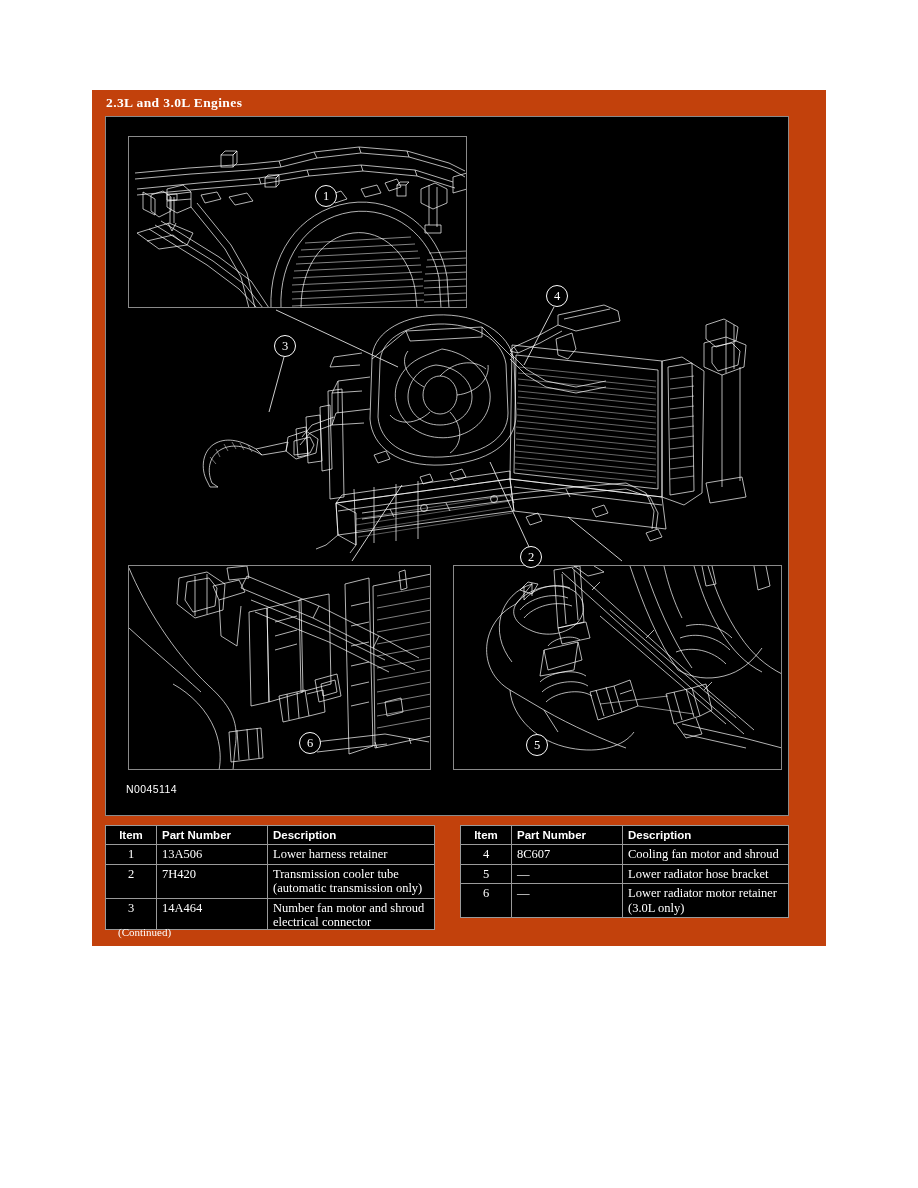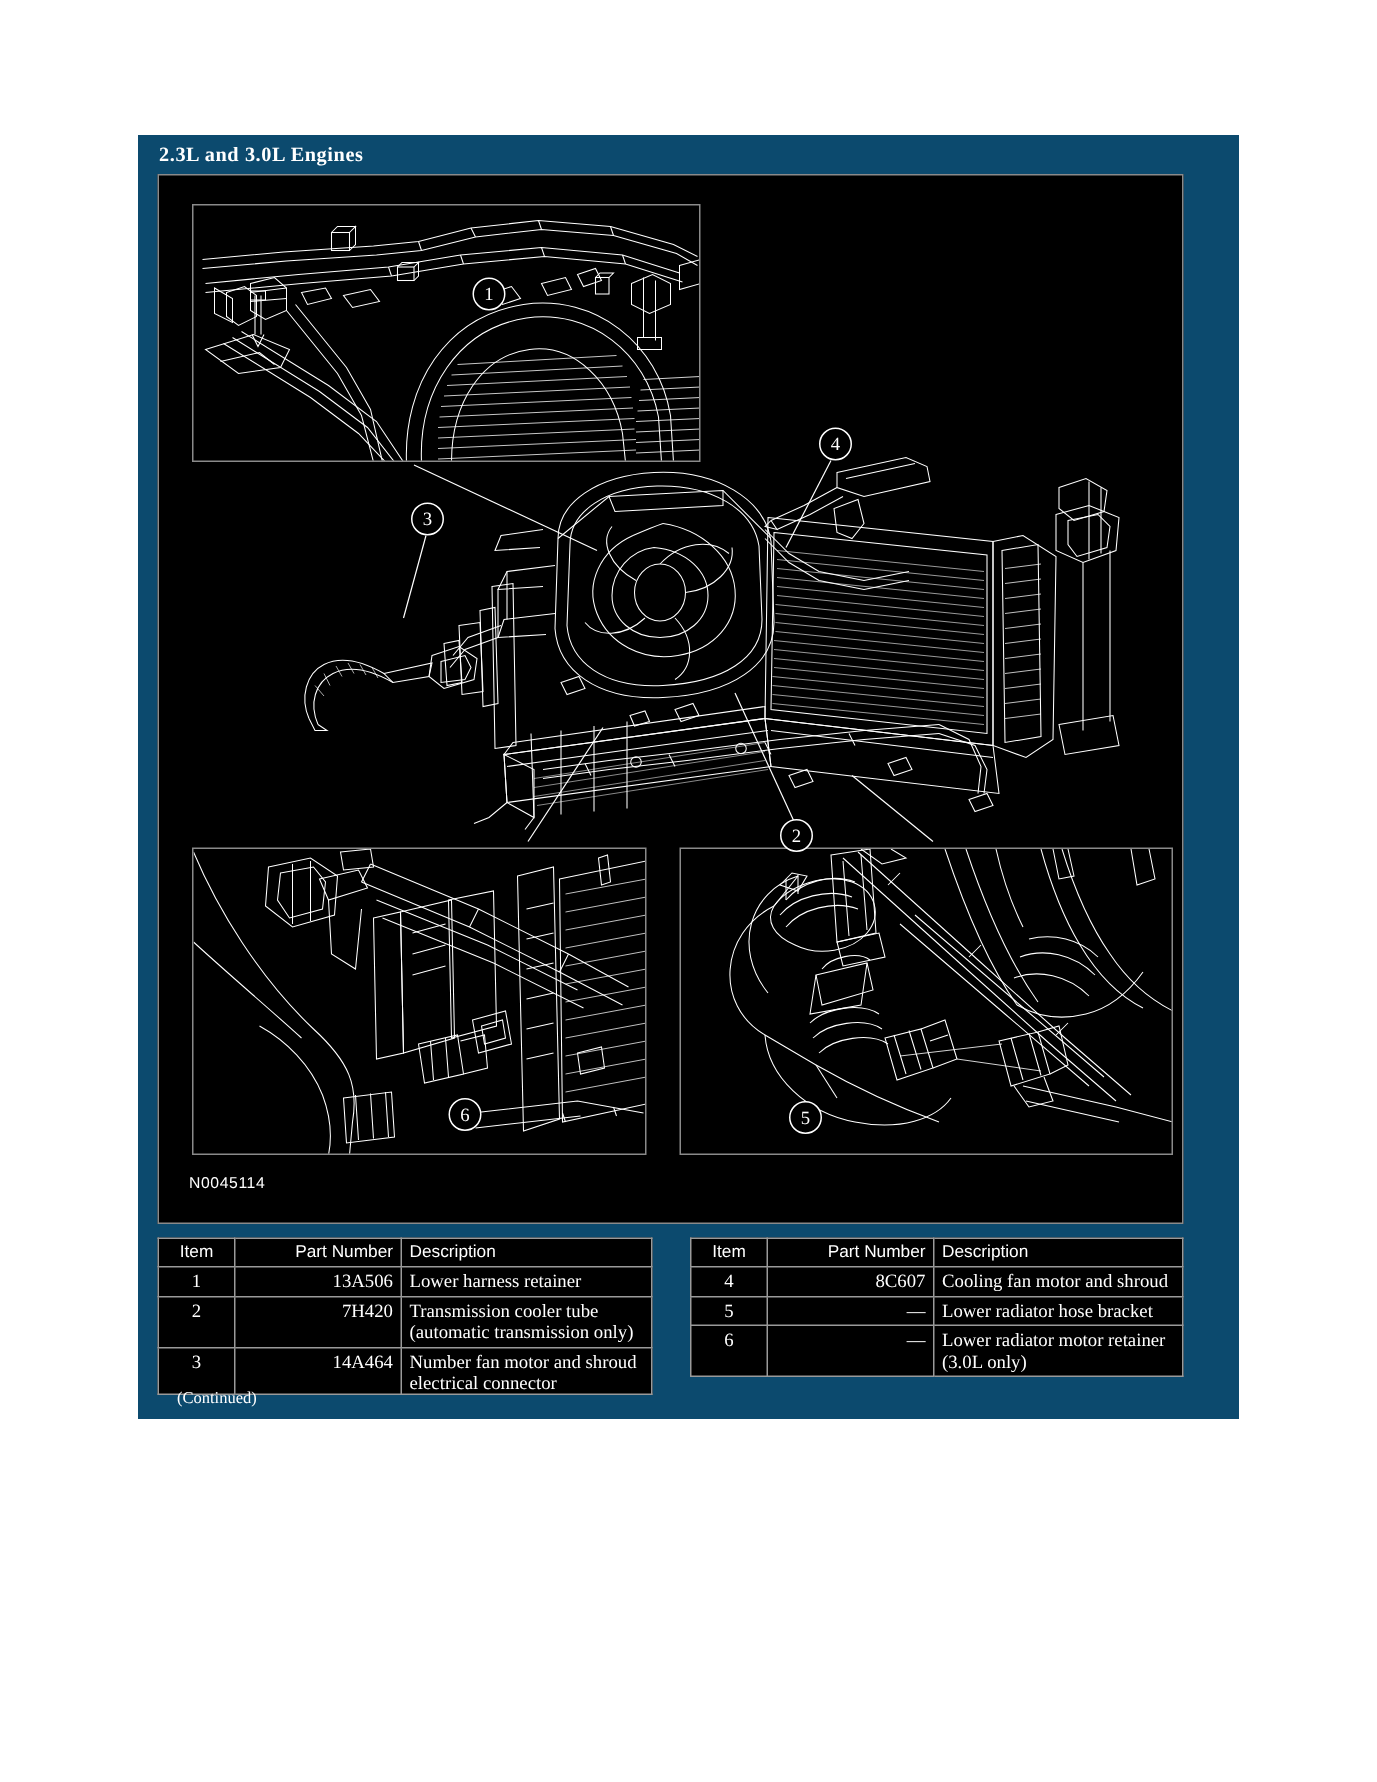--- a/index.html
+++ b/index.html
@@ -22,7 +22,7 @@
     top: 90px;
     width: 734px;
     height: 856px;
-    background: #0c4a6e;
+    background: #c2410c;
   }
 
   

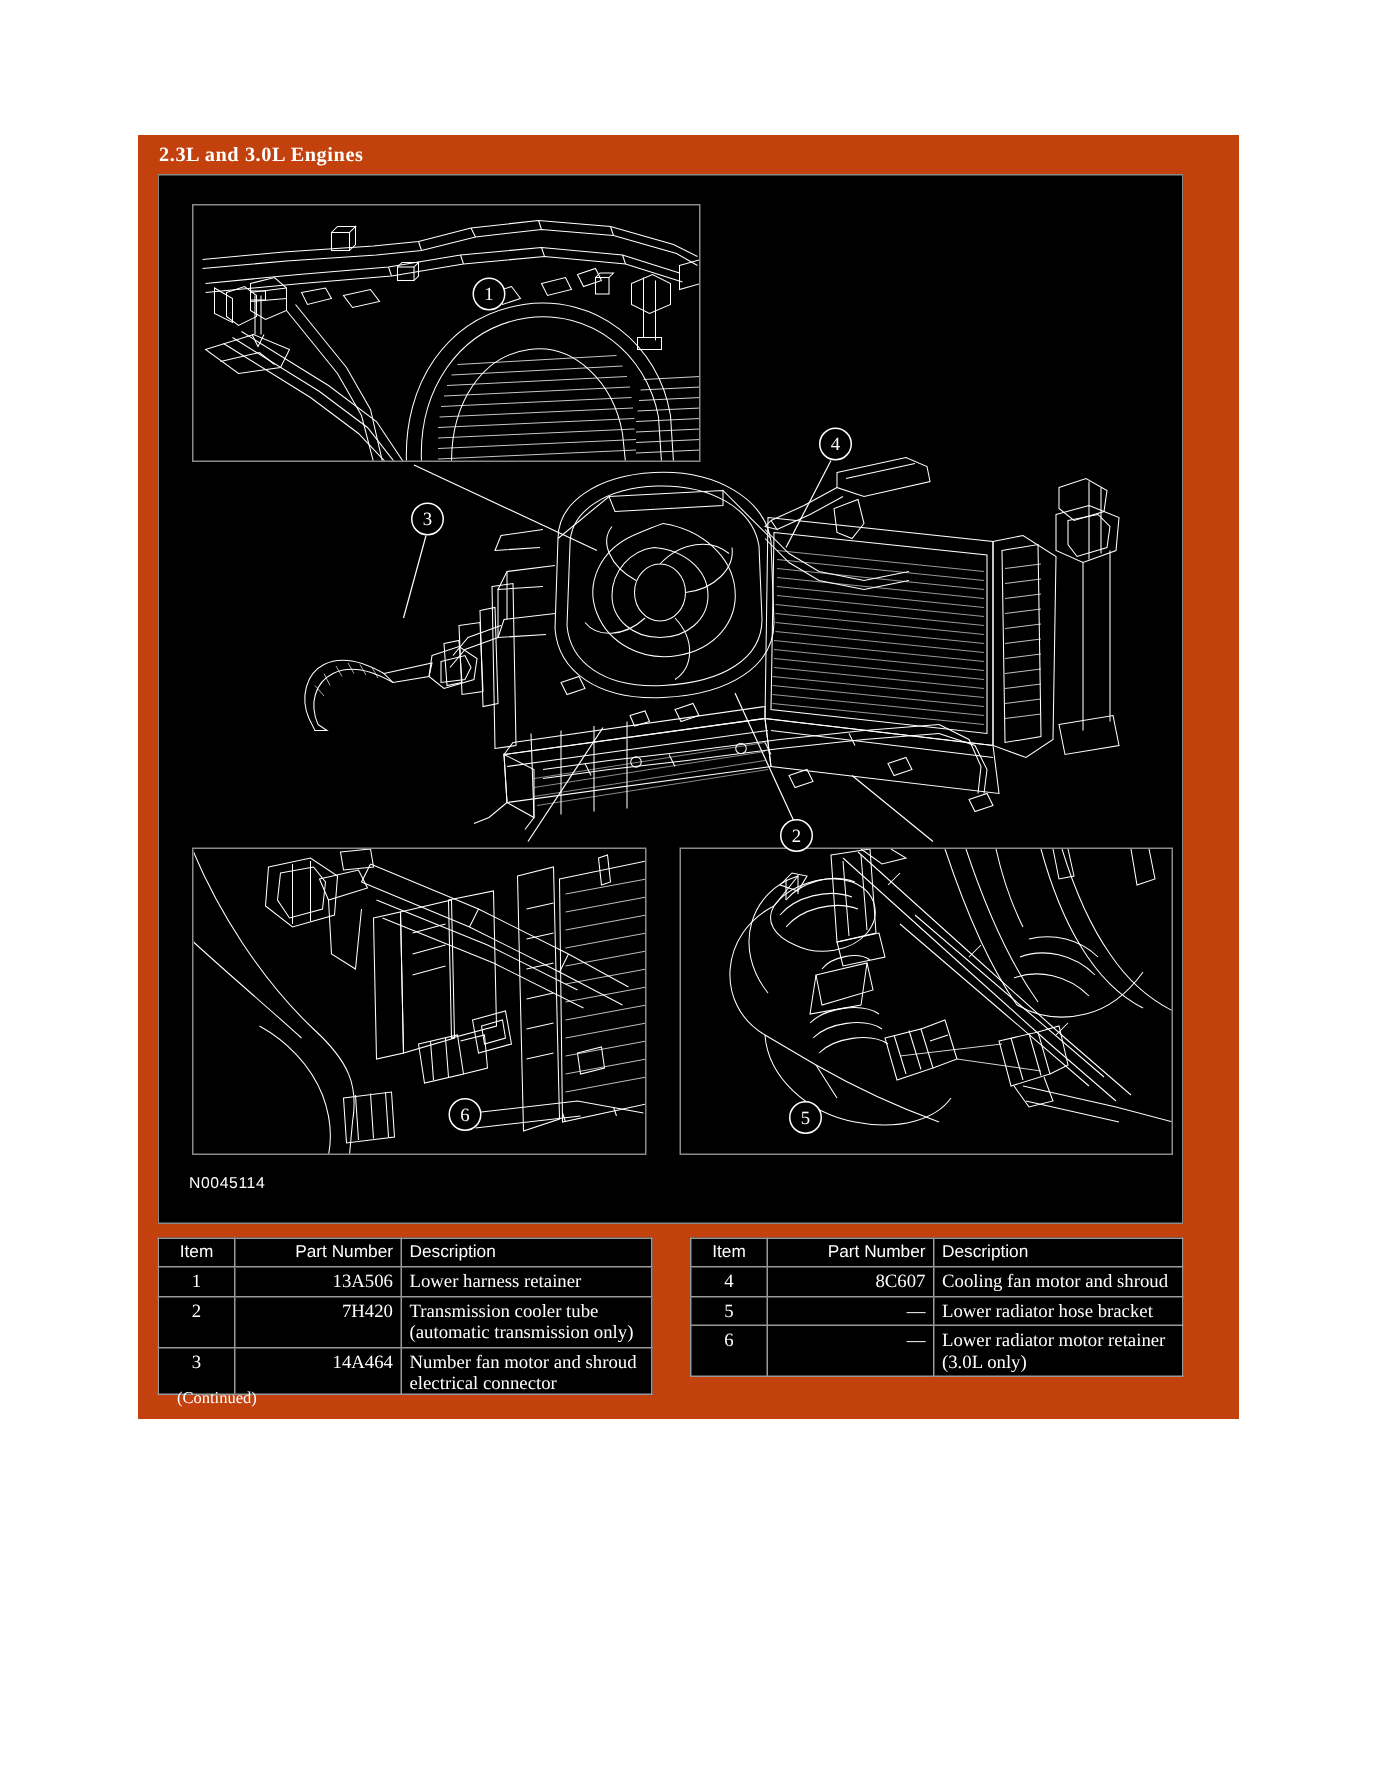--- a/index.html
+++ b/index.html
@@ -123,7 +123,7 @@
   }
   .parts-table th {
     font-family: "Liberation Sans", sans-serif;
-    font-weight: normal;
+    font-weight: bold;
     font-size: 11.5px;
     padding-top: 3px;
     padding-bottom: 3px;

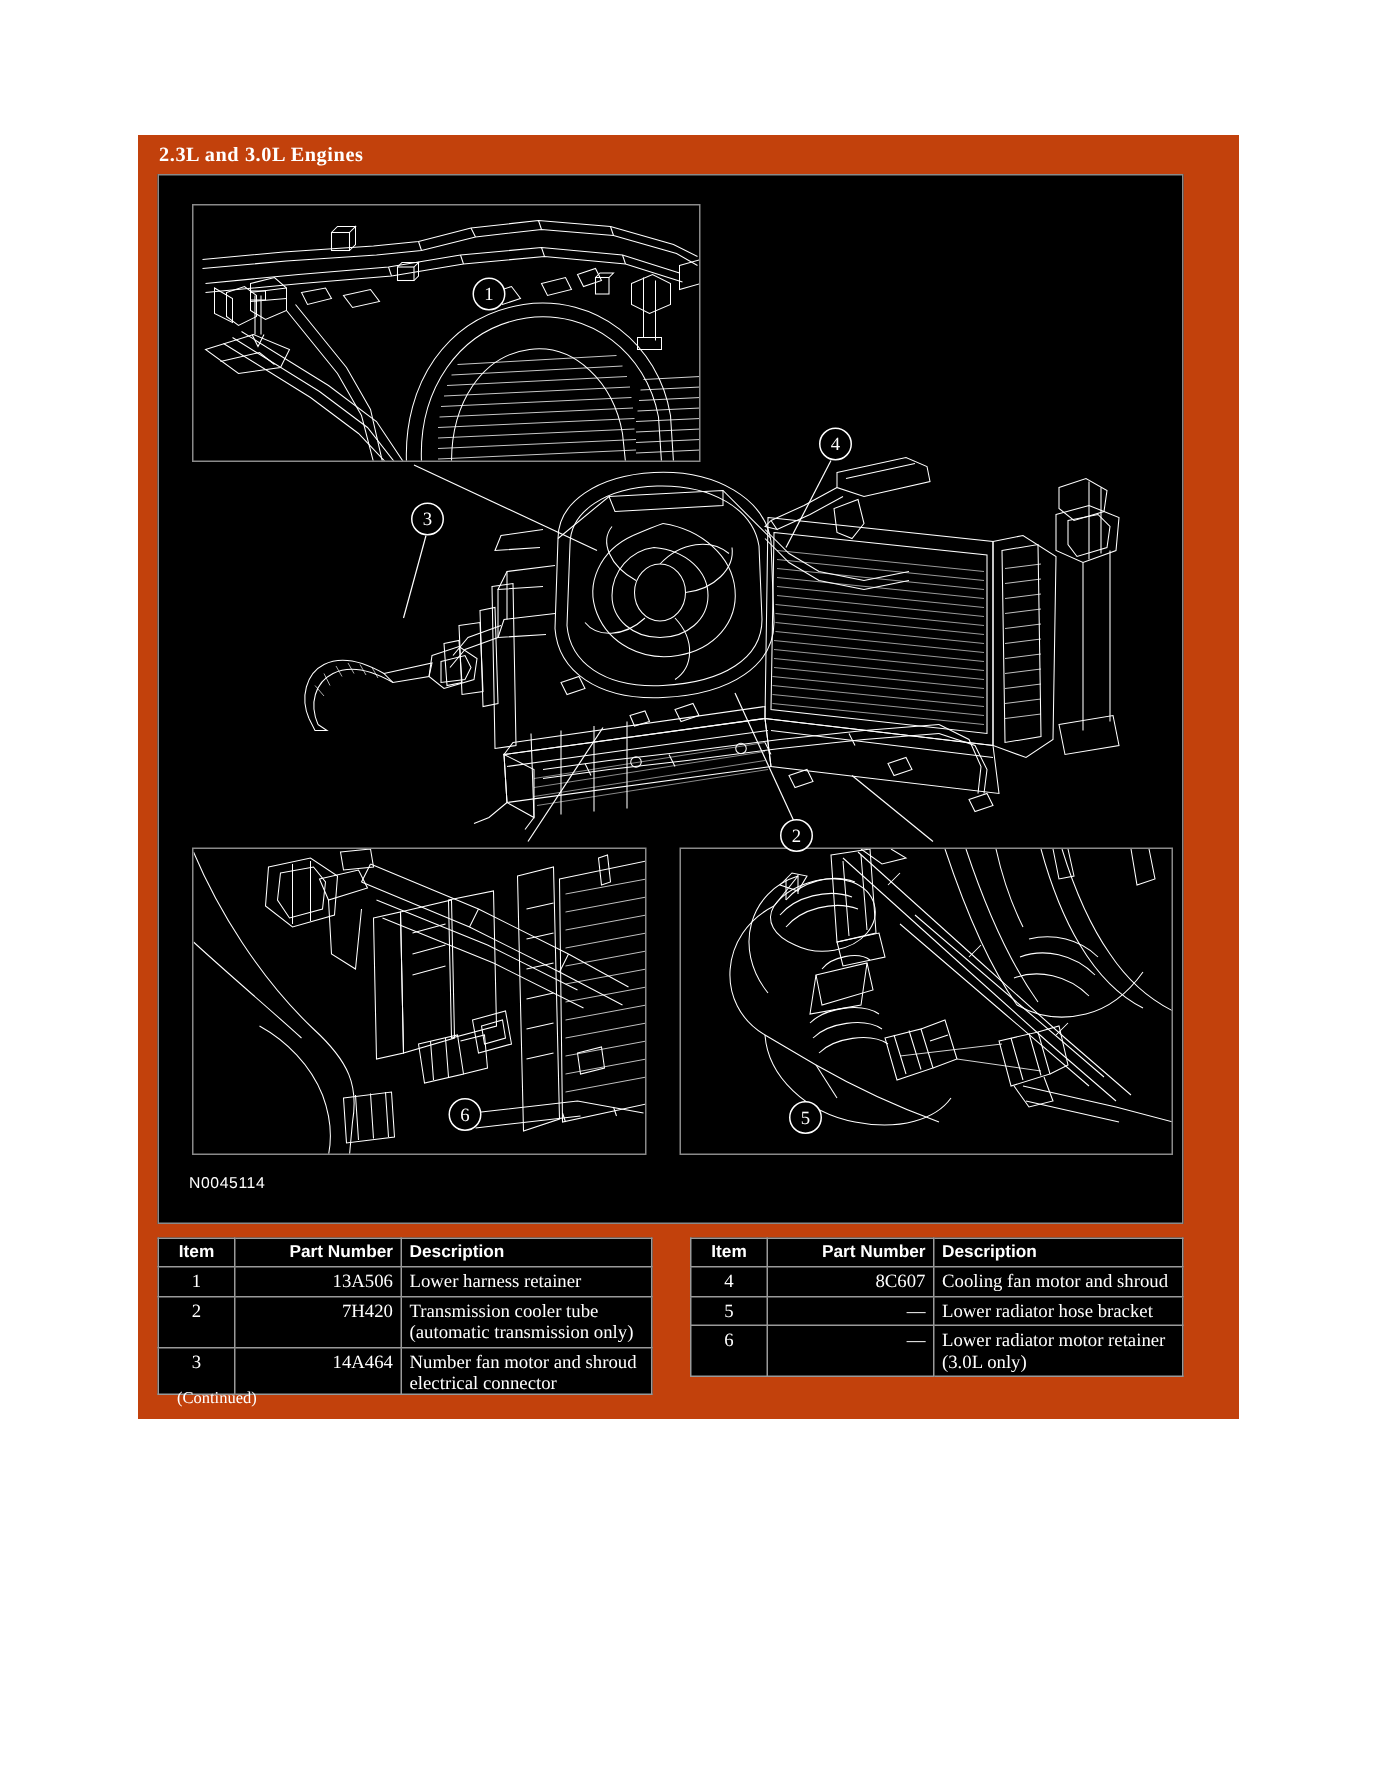--- a/index.html
+++ b/index.html
@@ -142,7 +142,6 @@
   .parts-table td.col-part,
   .parts-table th.col-part {
     width: 100px;
-    text-align: right;
   }
   
   #table-left tr.clipped-row td {

